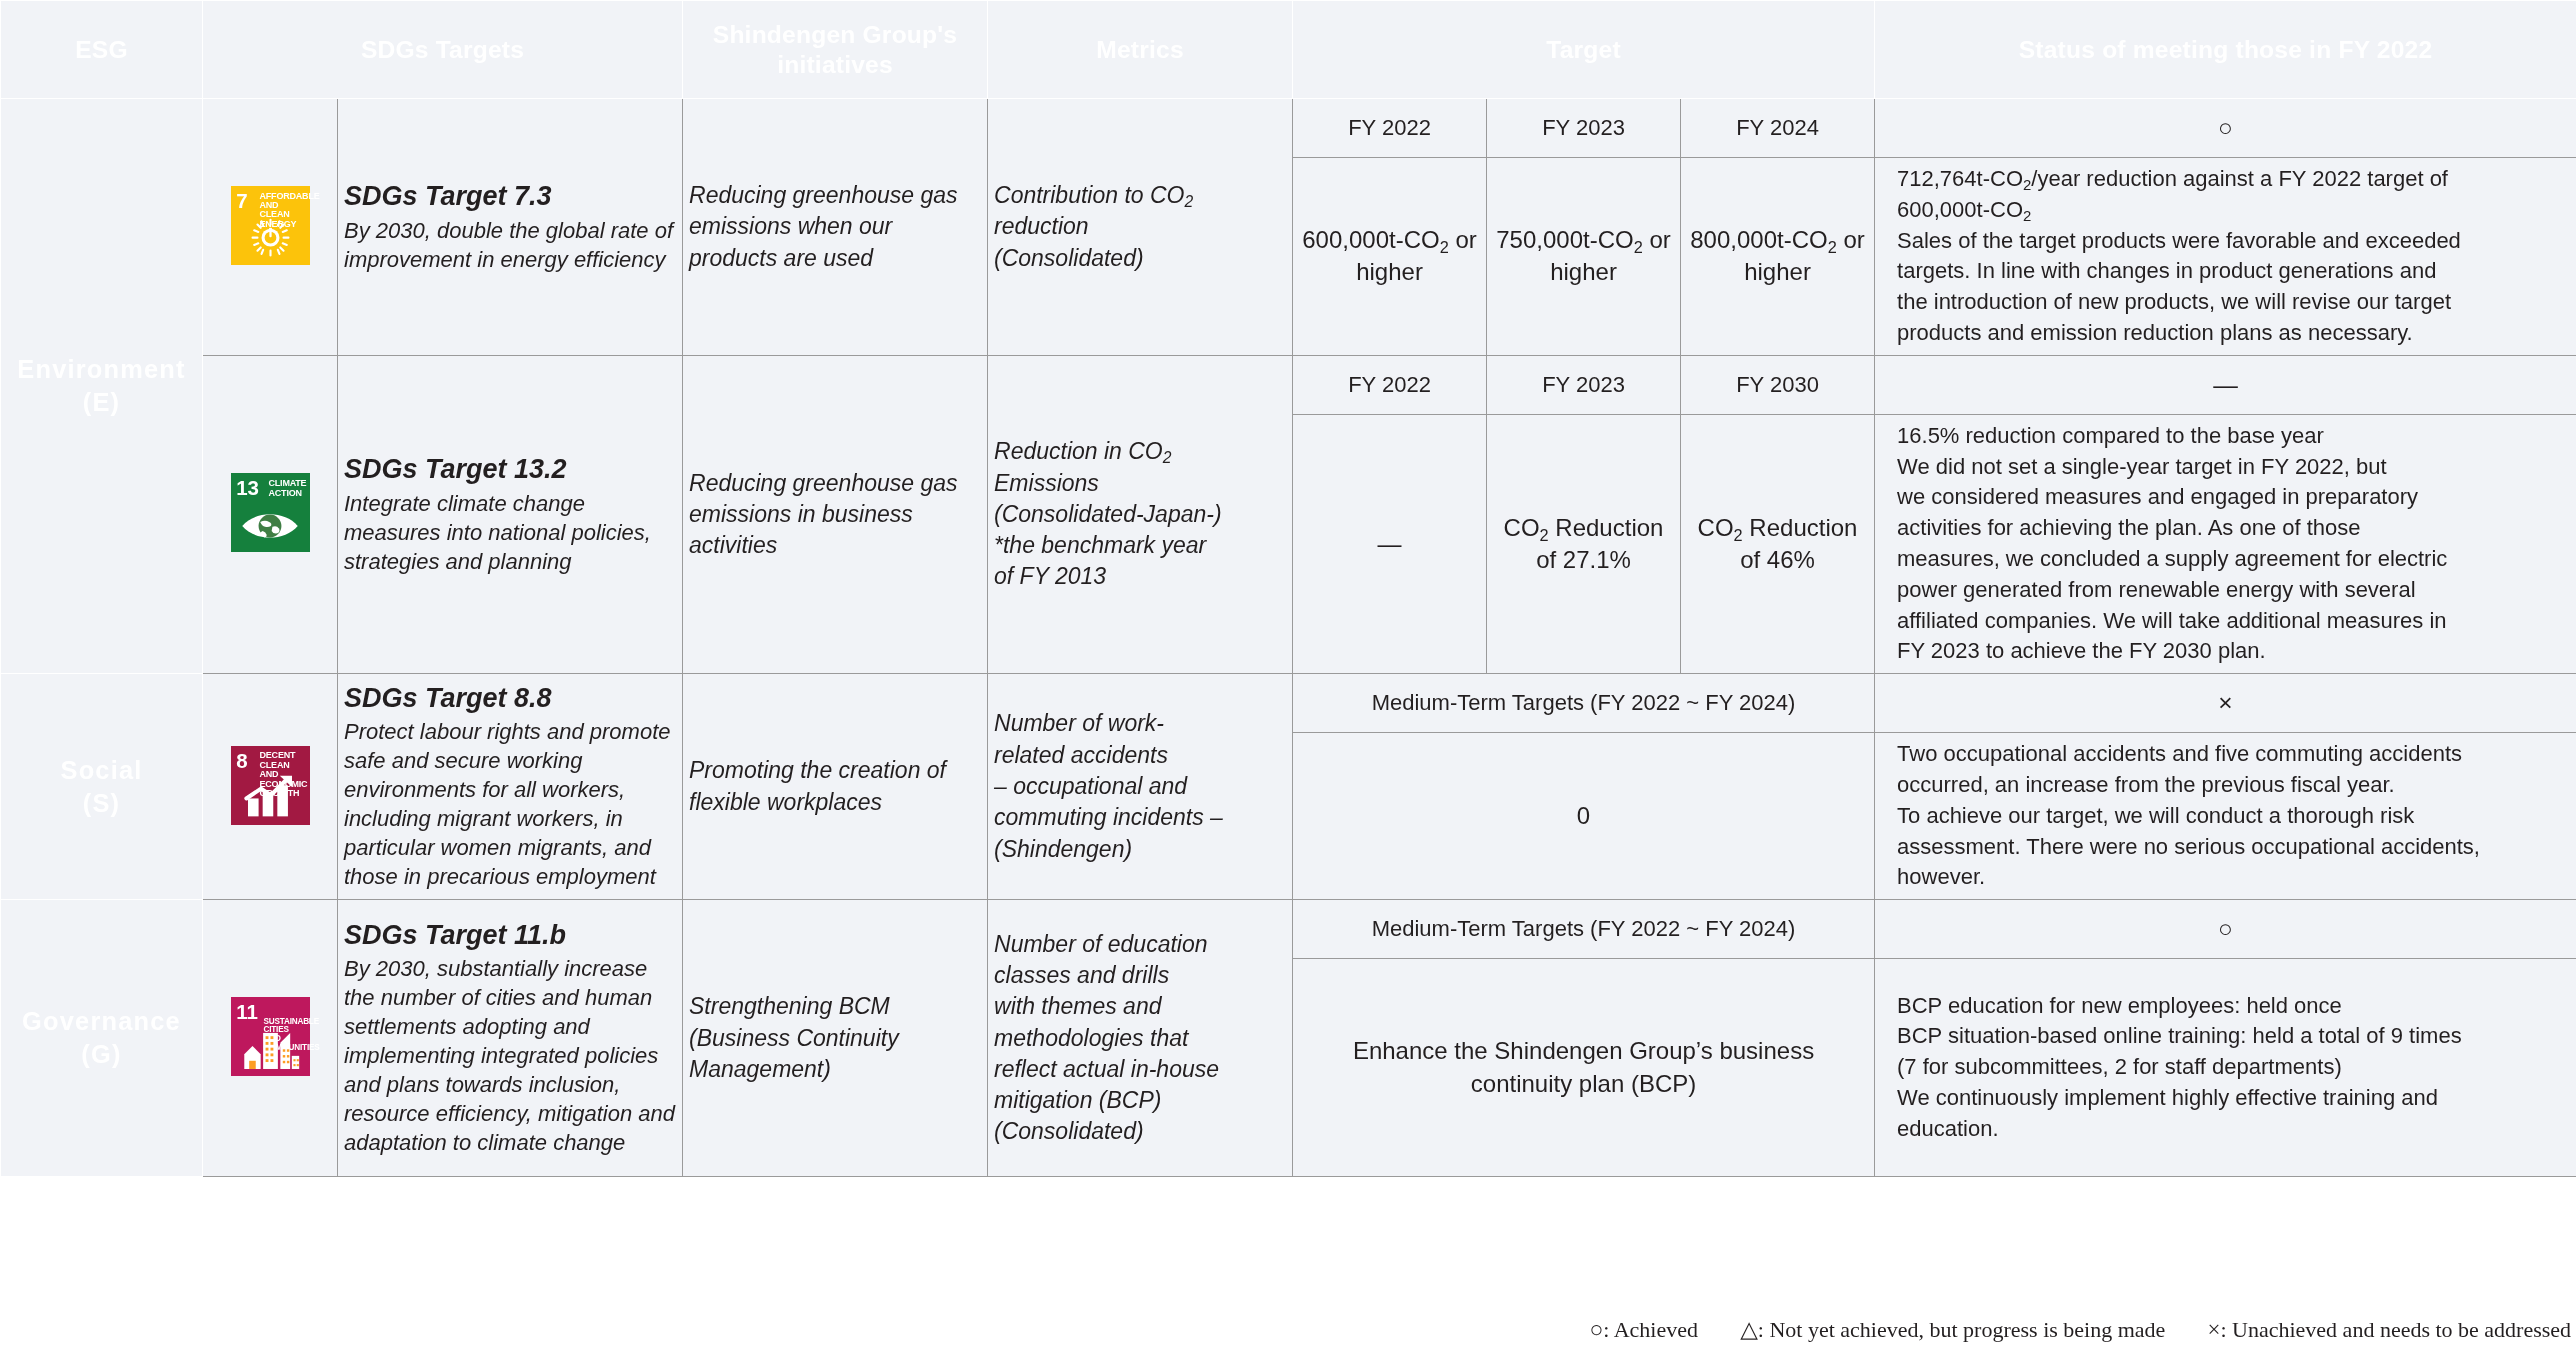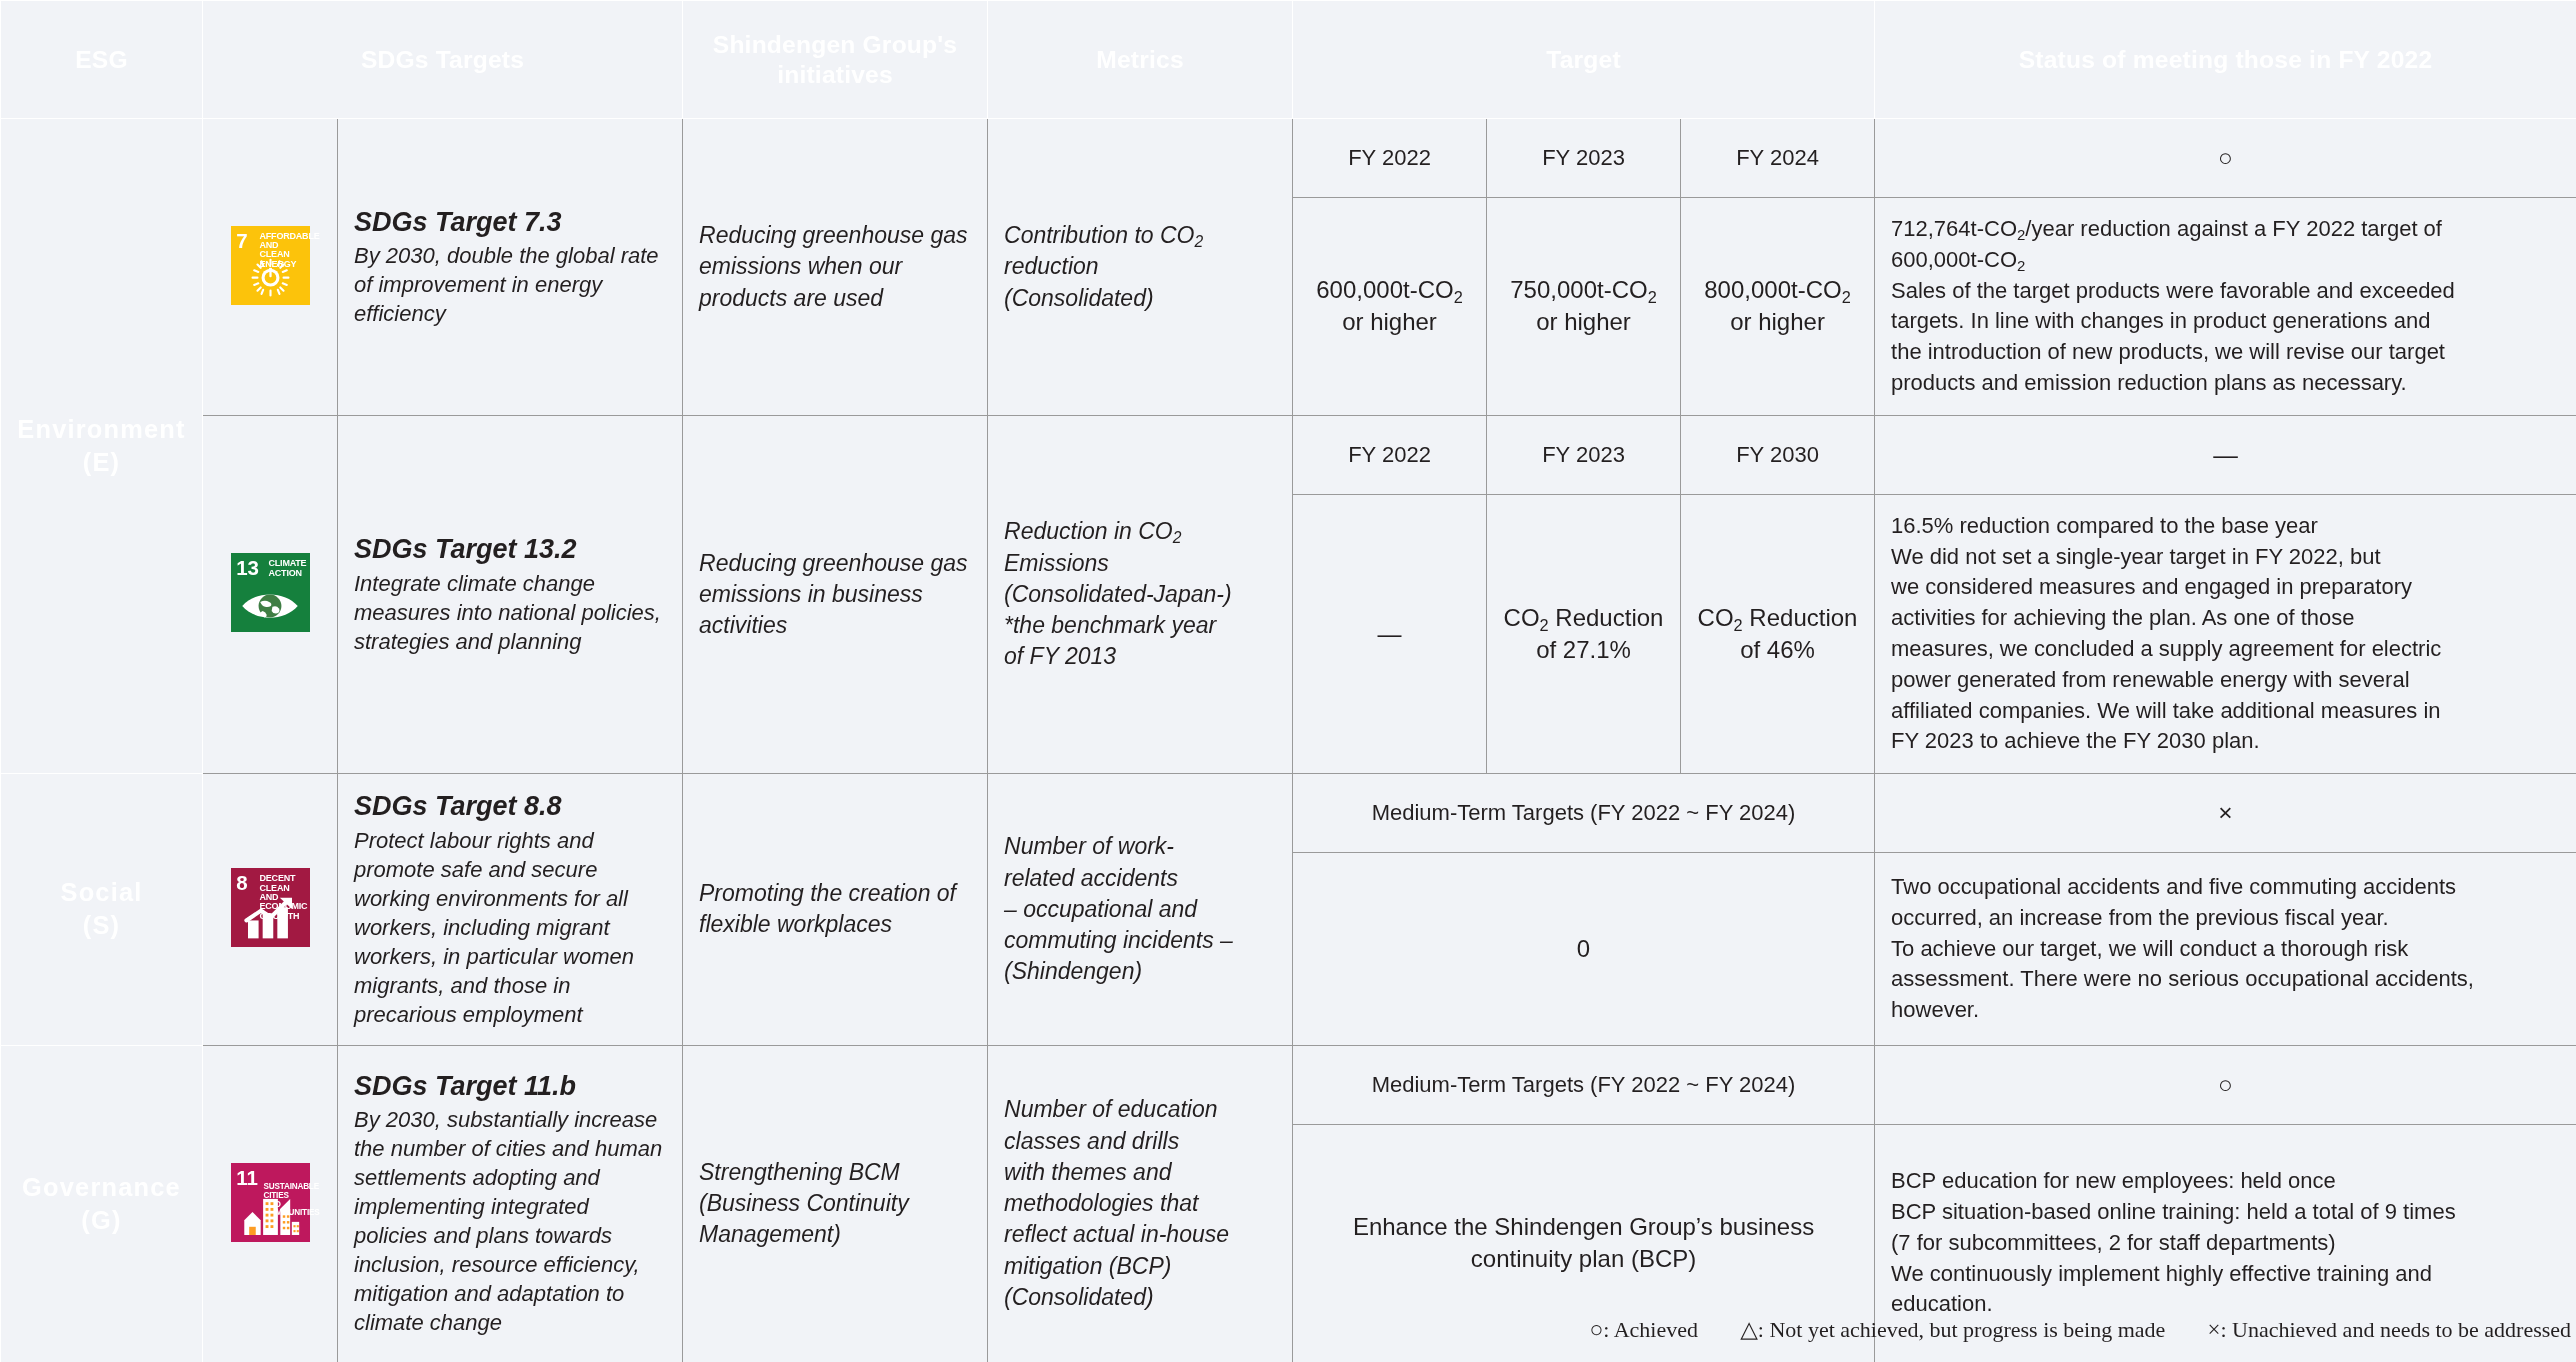--- a/index.html
+++ b/index.html
@@ -18,7 +18,7 @@
     width:2576px;
   }
   table.esg td, table.esg th{
-    padding:16px;
+    padding:6px;
     vertical-align:middle;
     background:#f1f3f7;
   }

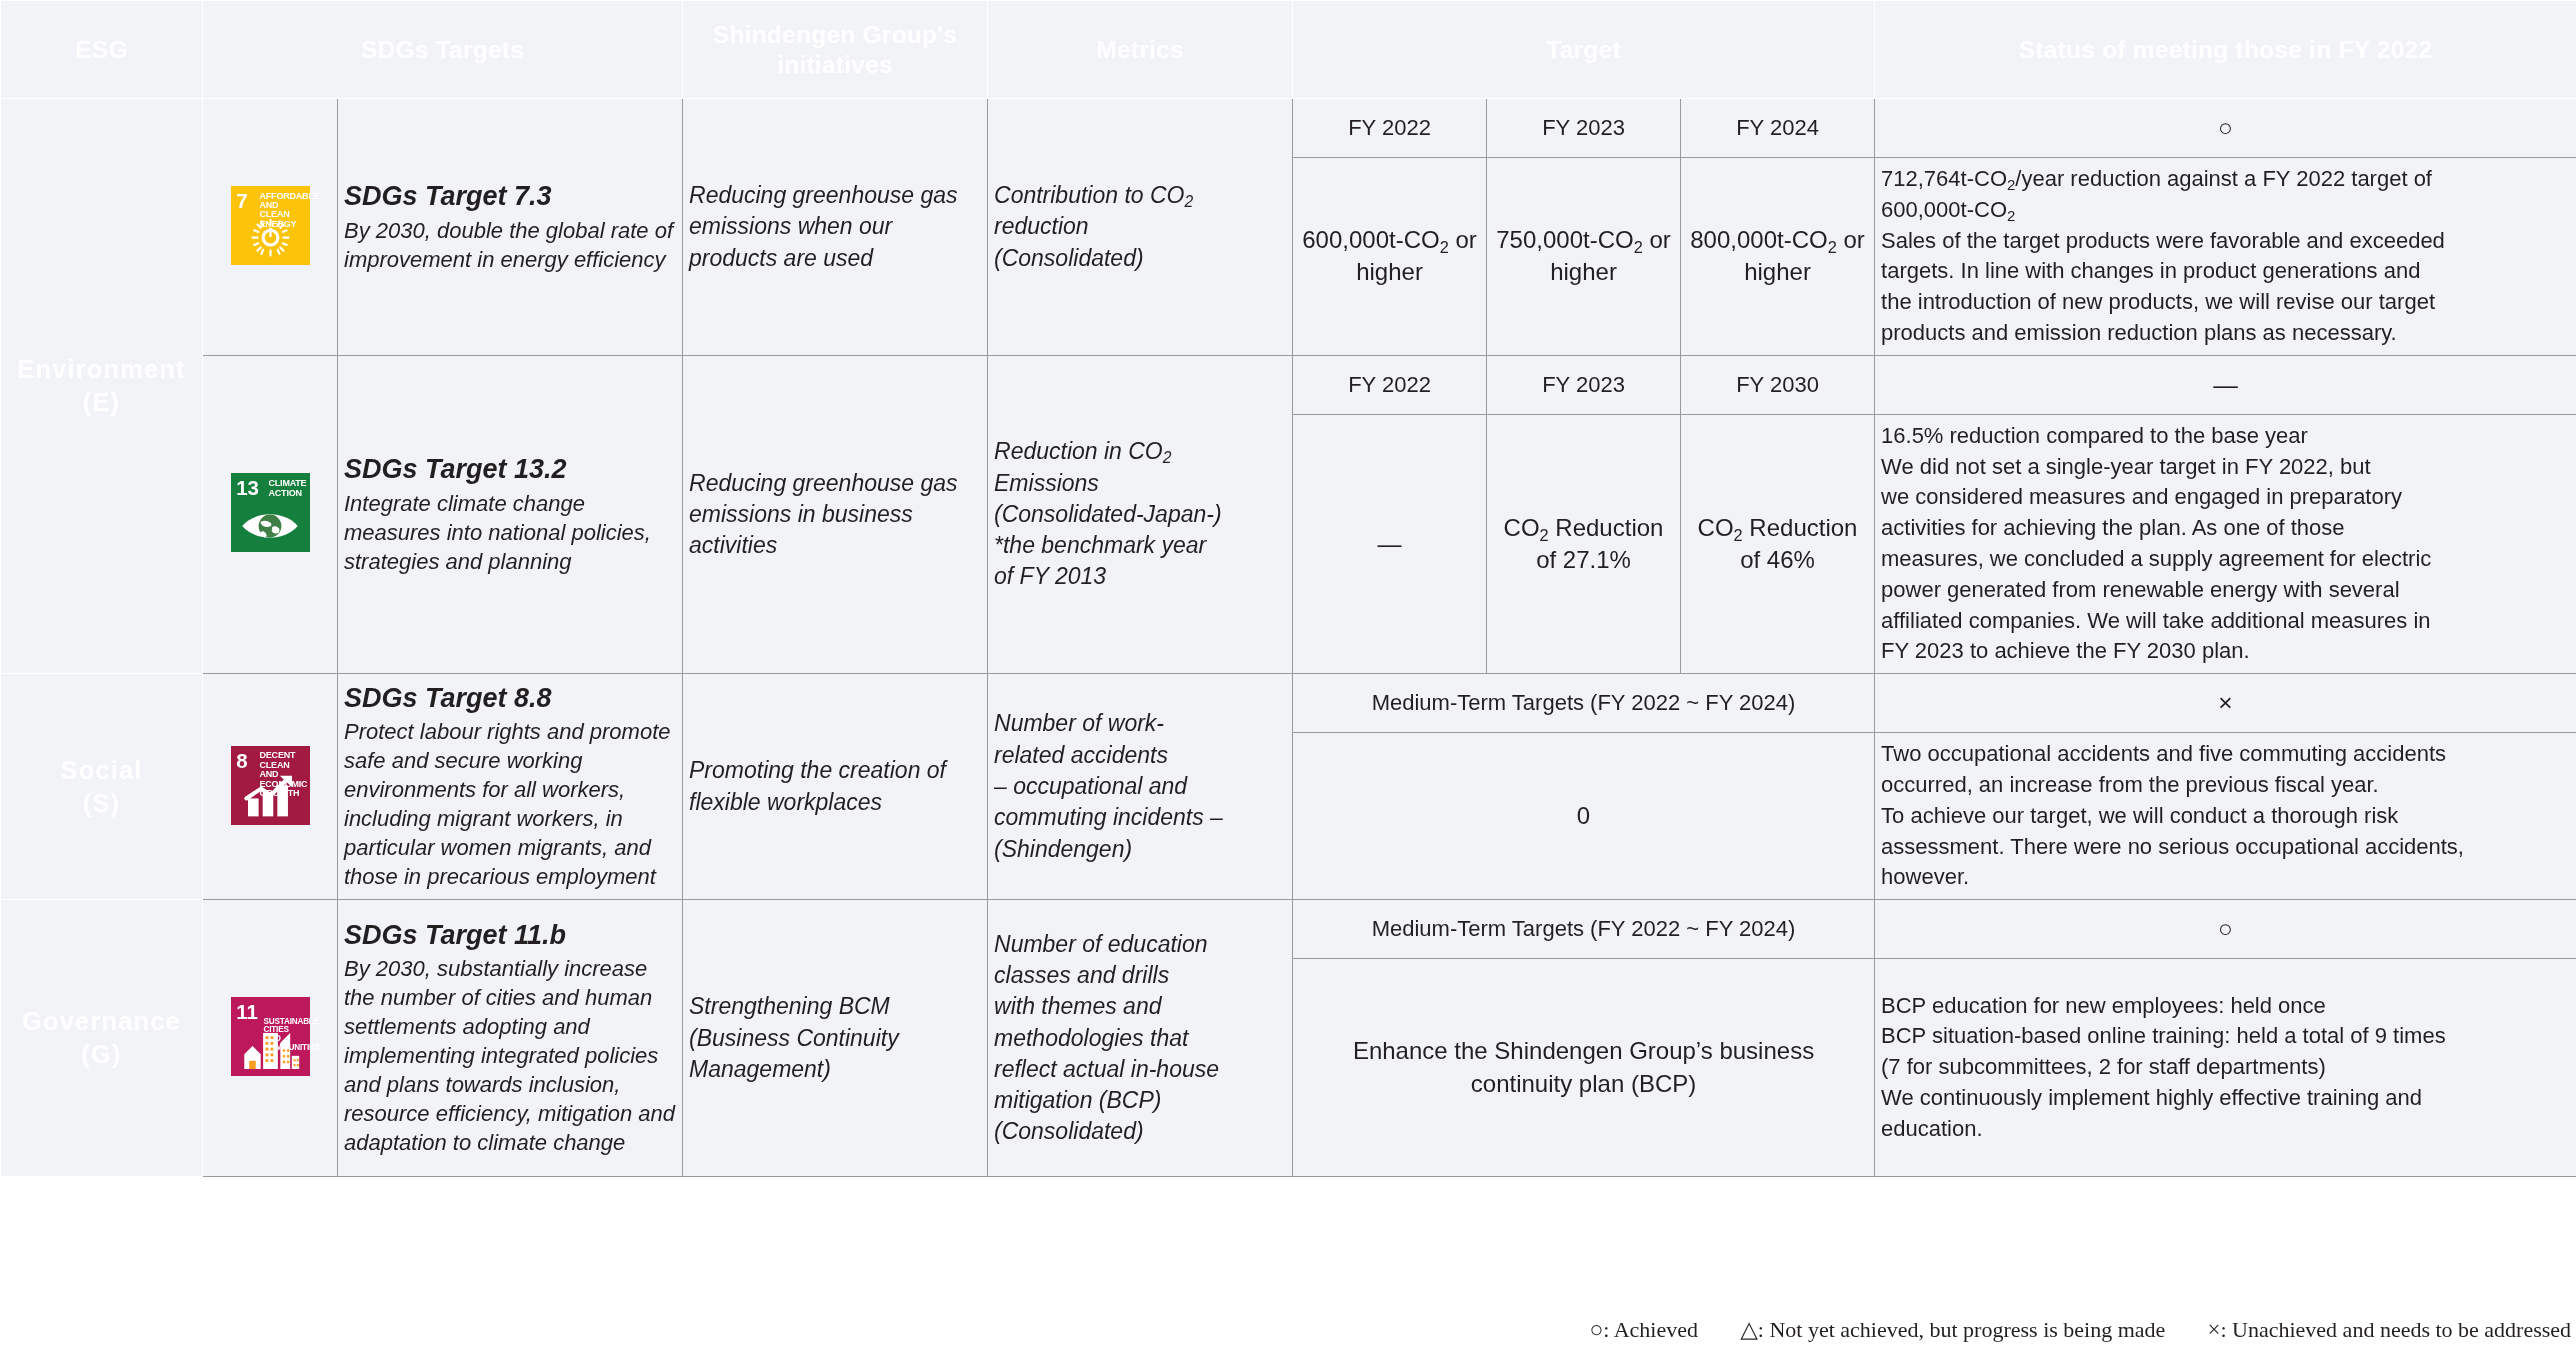--- a/index.html
+++ b/index.html
@@ -112,7 +112,7 @@
     padding:11.5px 18px 13px 18px;
     vertical-align:top;
   }
-  .status-body .ln{display:block;}
+  .status-body .ln{display:block;margin-left:16px;}
 
   
   .sdg-badge{

